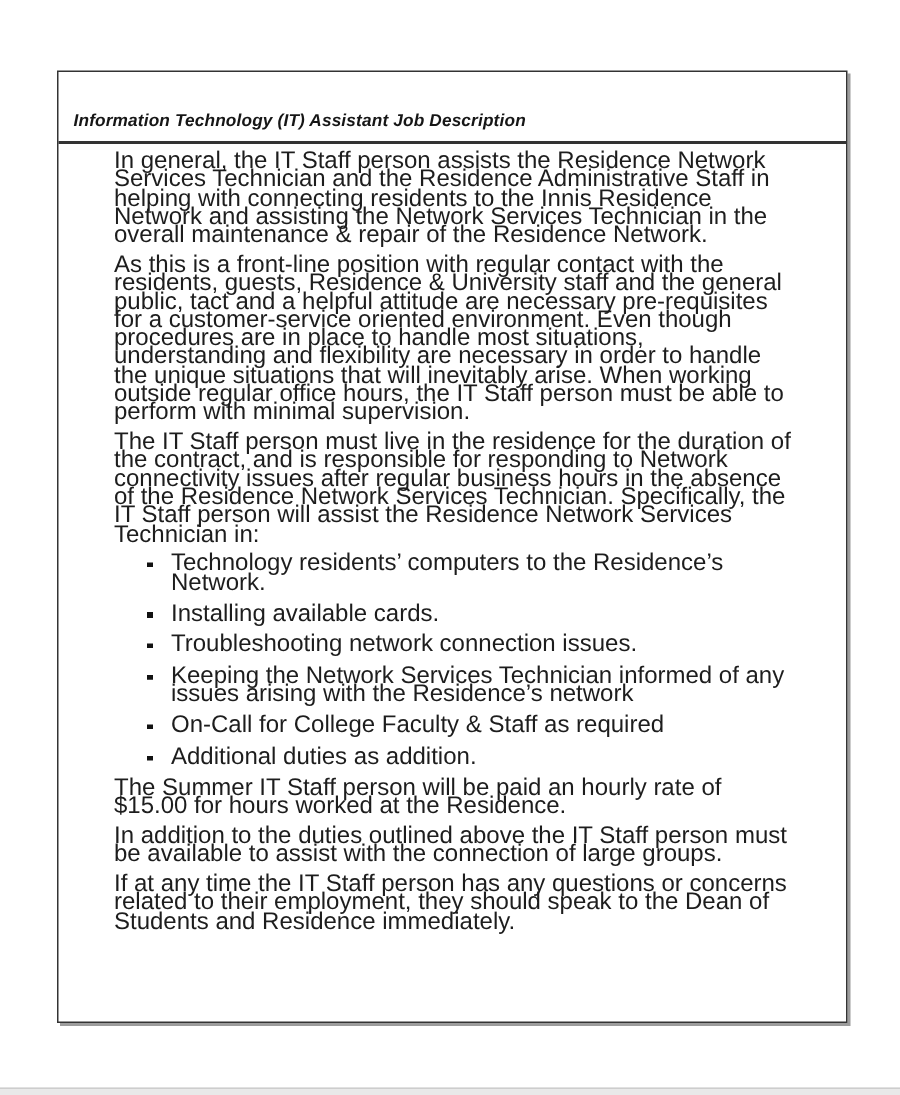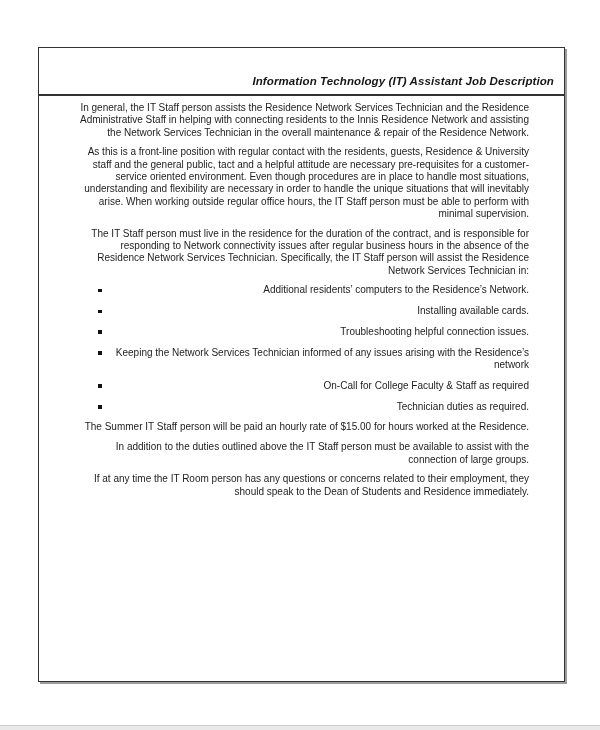--- a/index.html
+++ b/index.html
@@ -26,7 +26,7 @@
   .title-row {
     padding: 23px 10px 5px;
     border-bottom: 2px solid #333333;
-    text-align: right;
+    text-align: left;
   }
   .doc-title {
     font-weight: bold;

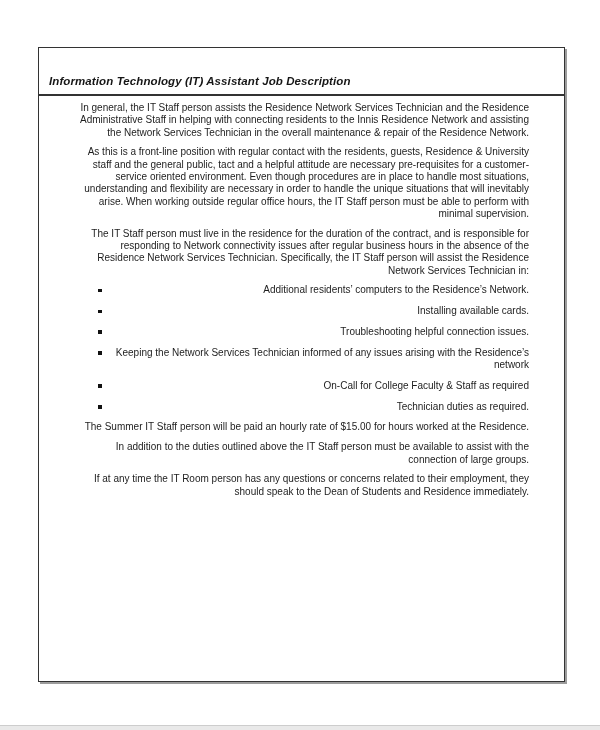--- a/index.html
+++ b/index.html
@@ -38,9 +38,9 @@
   }
   .doc-body {
     padding: 6px 35px 0 37px;
-    font-size: 10px;
+    font-size: 16px;
     line-height: 12.3px;
-    text-align: right;
+    text-align: left;
   }
   .para { margin: 0 0 7.5px 0; }
   .bullet-list {

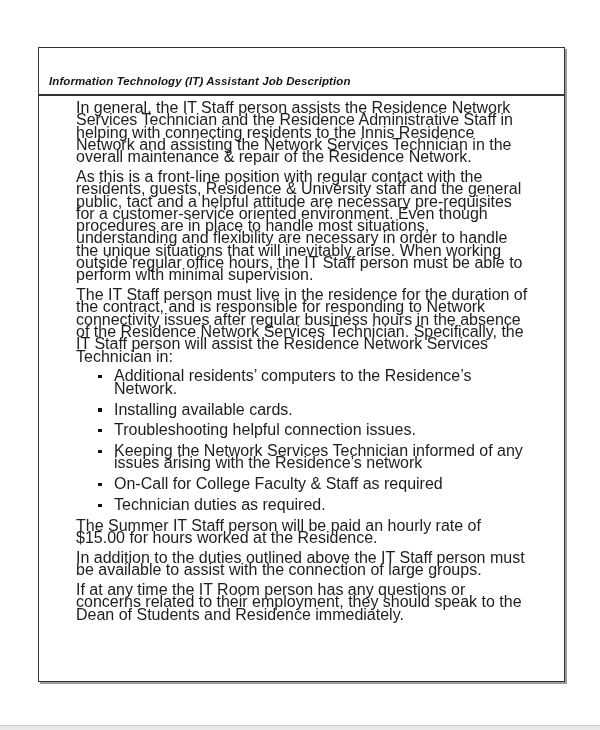--- a/index.html
+++ b/index.html
@@ -94,7 +94,7 @@
 
           <li class="bullet-item">
             <span class="bullet-square"></span>
-            <span class="bullet-text">Additional residents’ computers to the Residence’s Network.</span>
+            <span class="bullet-text">Technology residents’ computers to the Residence’s Network.</span>
           </li>
 
           <li class="bullet-item">

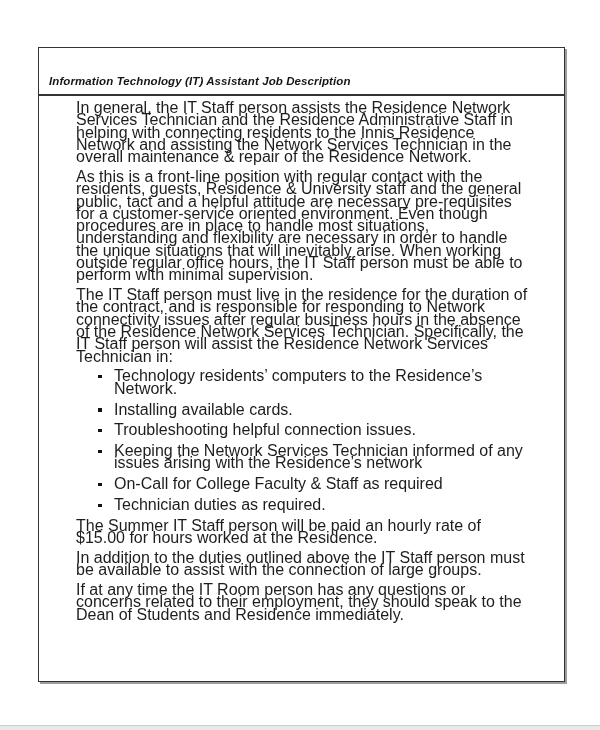--- a/index.html
+++ b/index.html
@@ -105,7 +105,7 @@
 
           <li class="bullet-item">
             <span class="bullet-square"></span>
-            <span class="bullet-text">Troubleshooting helpful connection issues.</span>
+            <span class="bullet-text">Troubleshooting network connection issues.</span>
           </li>
 
 

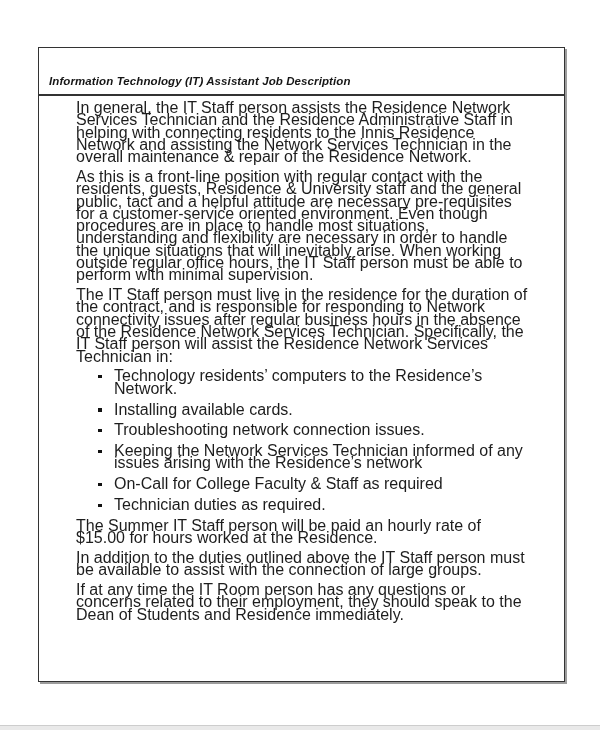--- a/index.html
+++ b/index.html
@@ -125,7 +125,7 @@
 
           <li class="bullet-item">
             <span class="bullet-square"></span>
-            <span class="bullet-text">Technician duties as required.</span>
+            <span class="bullet-text">Additional duties as addition.</span>
           </li>
         </ul>
 

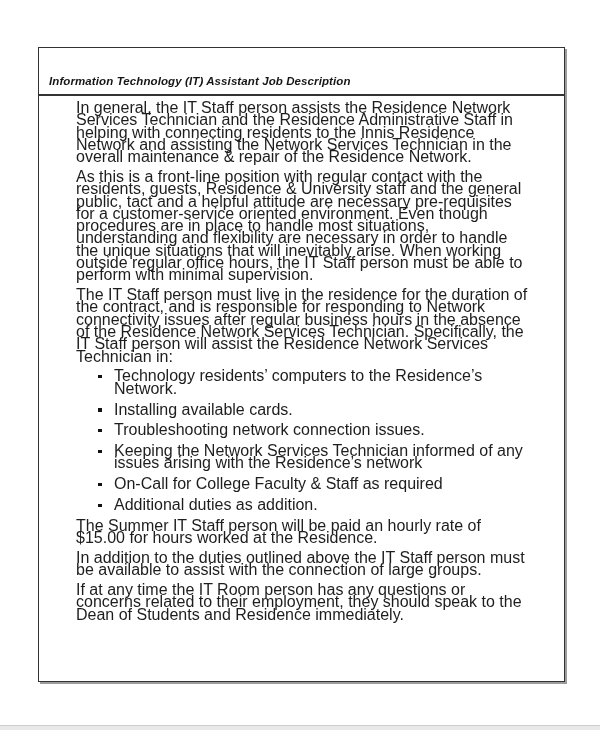--- a/index.html
+++ b/index.html
@@ -135,7 +135,7 @@
 
           <p class="para">In addition to the duties outlined above the IT Staff person must be available to assist with the connection of large groups.</p>
 
-          <p class="para">If at any time the IT Room person has any questions or concerns related to their employment, they should speak to the Dean of Students and Residence immediately.</p>
+          <p class="para">If at any time the IT Staff person has any questions or concerns related to their employment, they should speak to the Dean of Students and Residence immediately.</p>
         </div>
 
     </div>

